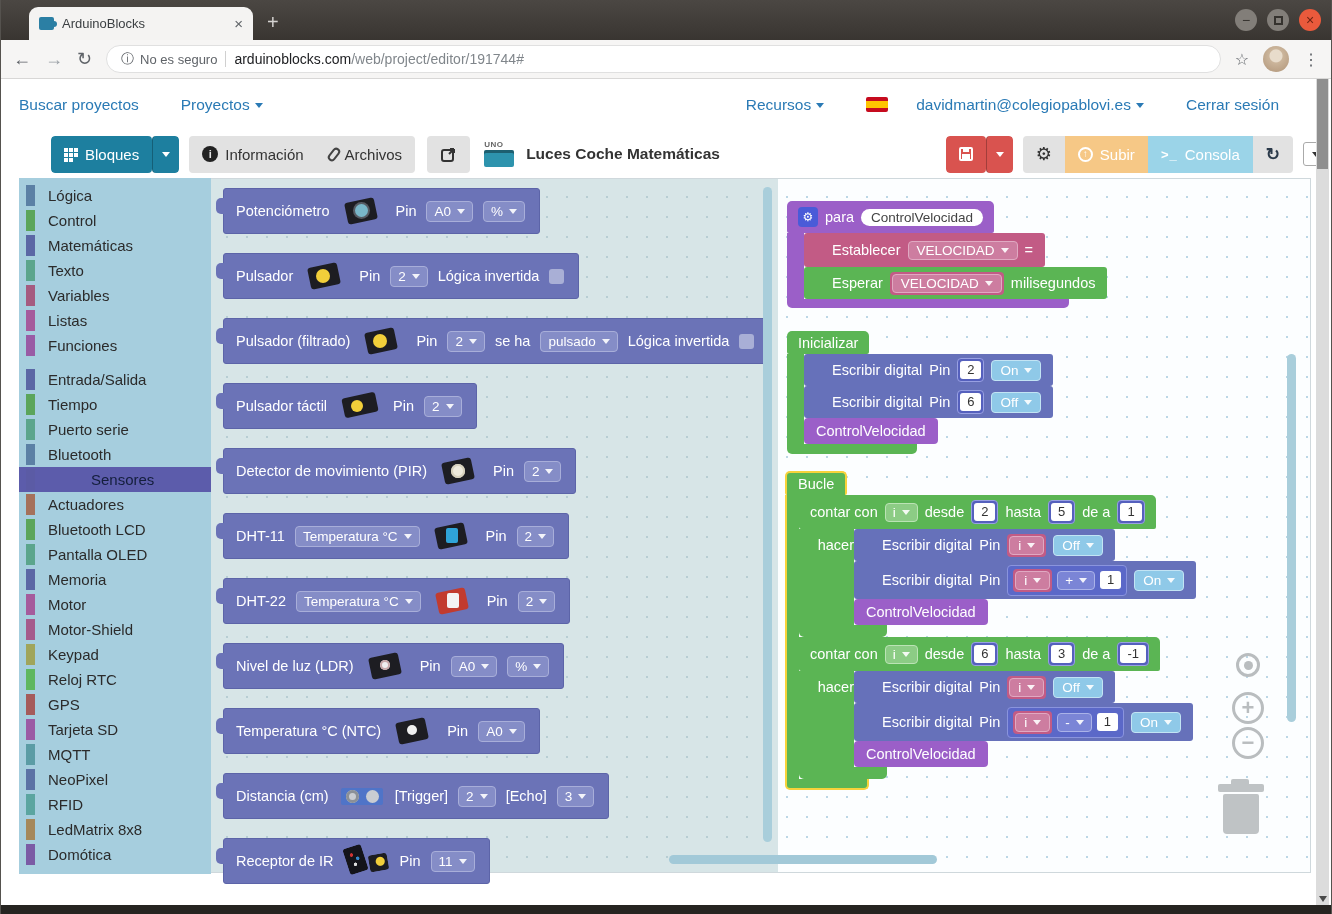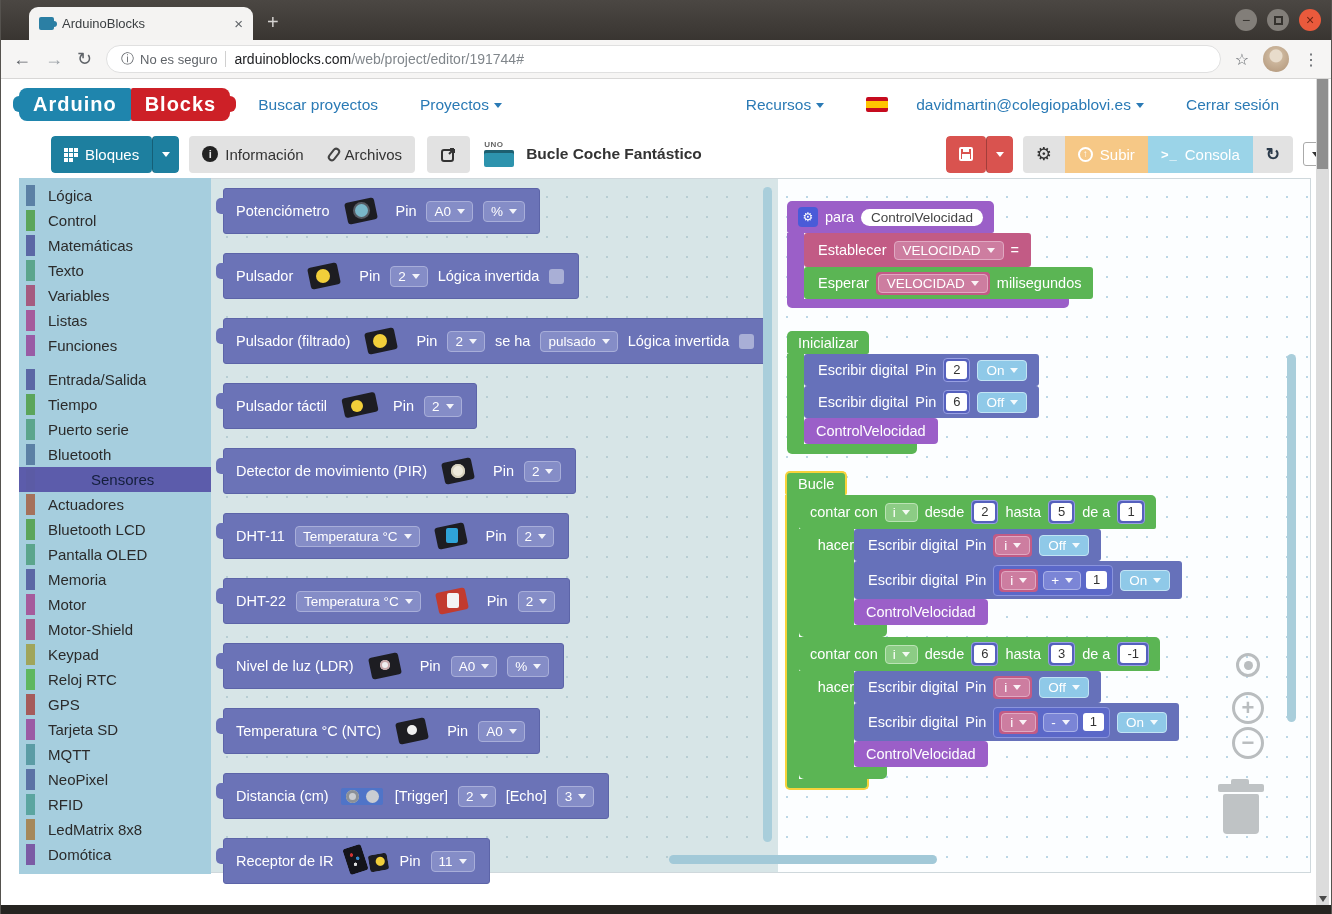--- a/index.html
+++ b/index.html
@@ -229,10 +229,6 @@
   </div>
 
   <div class="sitenav">
-    <div class="logo">
-      <span class="logo-part logo-ard">Arduino</span>
-      <span class="logo-part logo-blk">Blocks</span>
-    </div>
     <span class="navlink"><span>Buscar proyectos</span></span>
     <span class="navlink"><span>Proyectos</span><span class="dn"></span></span>
     <span class="nav-spacer"></span>

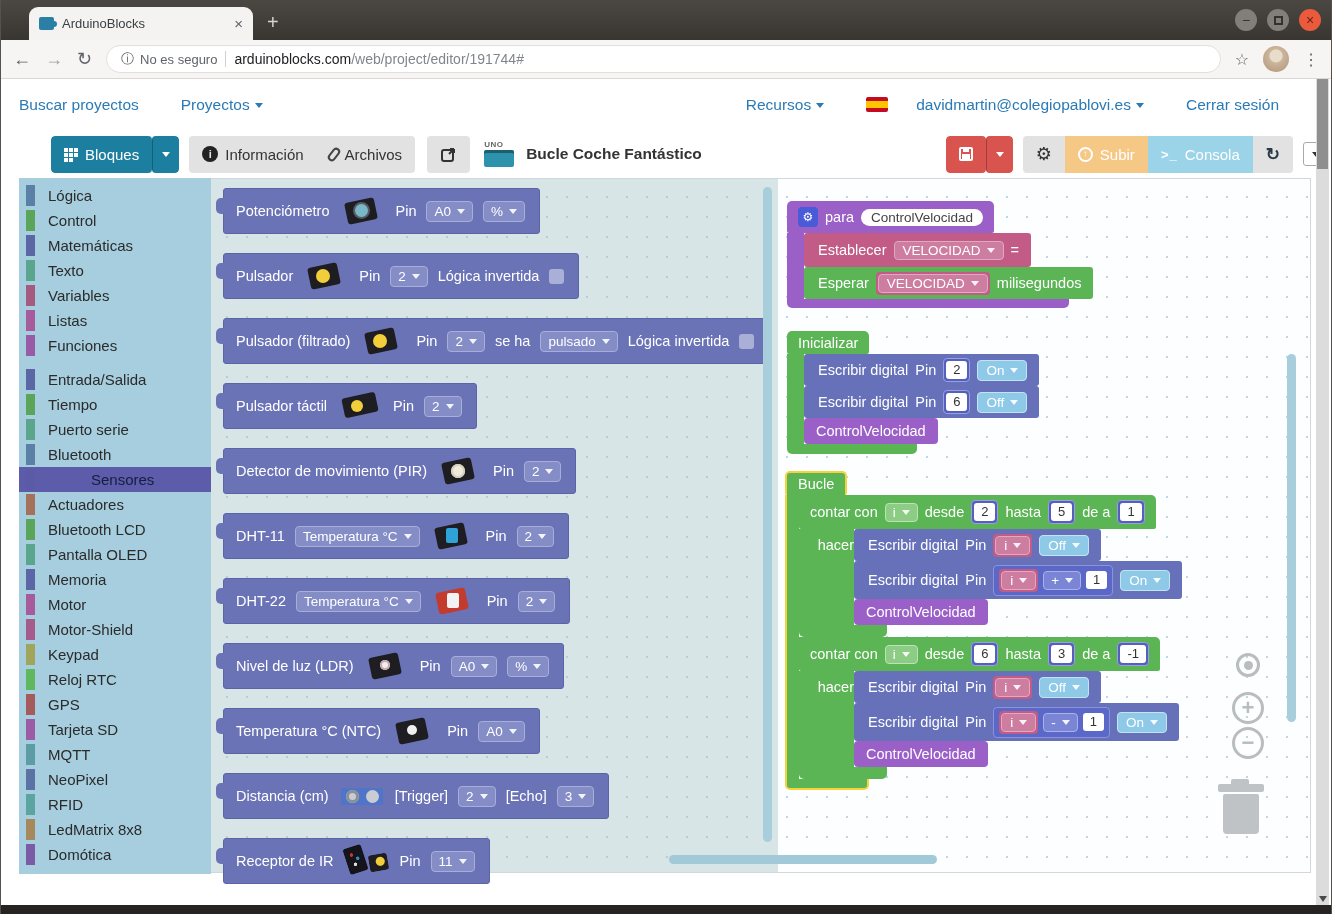--- a/index.html
+++ b/index.html
@@ -270,7 +270,7 @@
       <span class="uno-lbl">UNO</span>
       <span class="uno-board"></span>
     </span>
-    <span class="proj-title">Bucle Coche Fantástico</span>
+    <span class="proj-title">Luces Coche Matemáticas</span>
     <span class="tools-spacer"></span>
     <div class="split">
       <span class="btn btn-red">

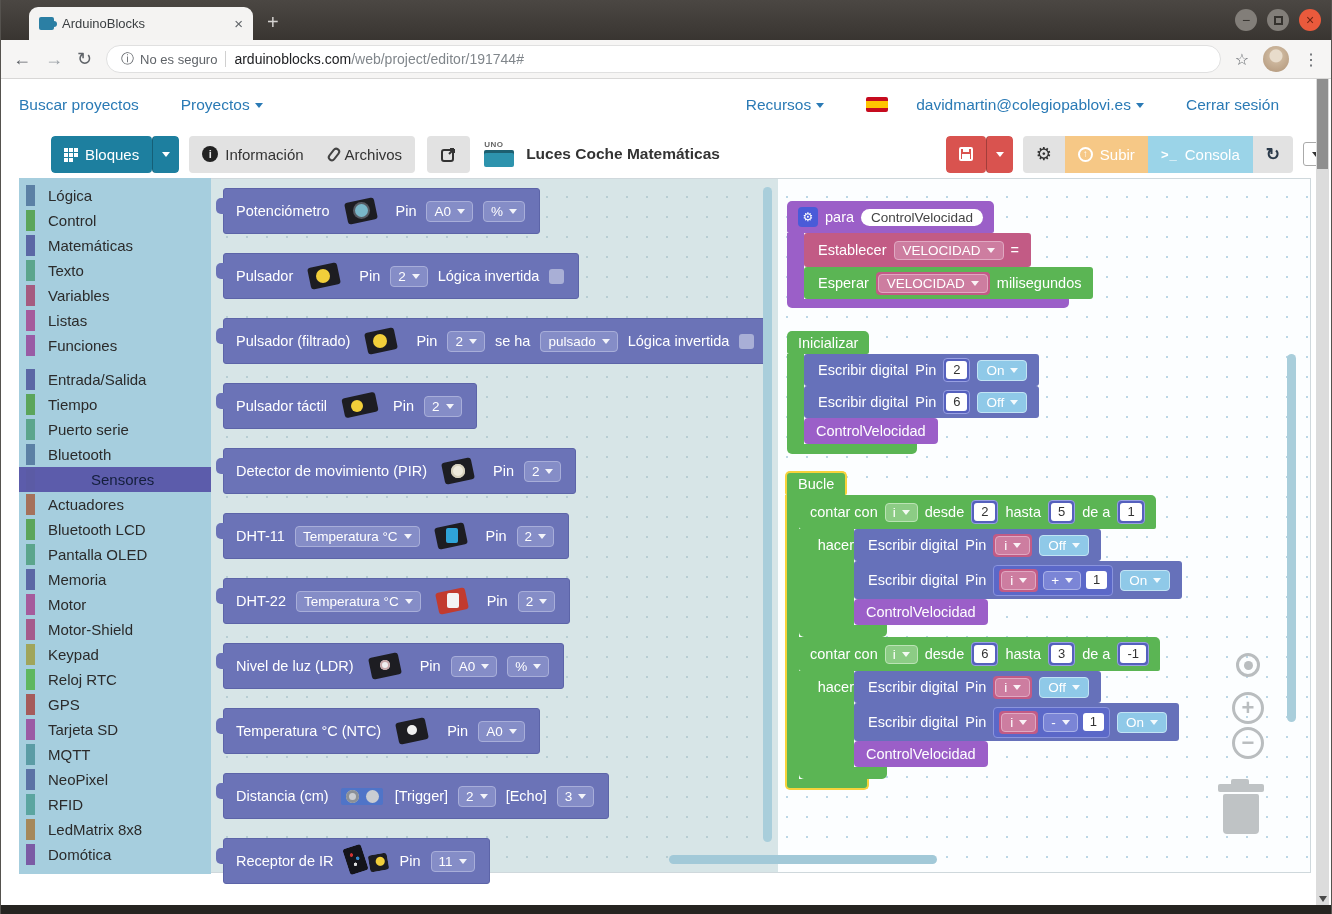--- a/index.html
+++ b/index.html
@@ -147,7 +147,7 @@
   .bg-blue{background:#6671ba;}
   .bg-indigo{background:#5b68c8;}.h32{height:32px;}.h34{height:34px;}.h38{height:38px;}
   .w14{width:14px;flex:0 0 14px;}.w17{width:17px;flex:0 0 17px;}
-  .brow{display:flex;align-items:center;gap:7px;color:#fff;padding:0 12px 0 14px;border-radius:3px;width:max-content;font-size:14.5px;white-space:nowrap;}
+  .brow{display:flex;align-items:center;gap:7px;color:#fff;padding:0 12px 0 28px;border-radius:3px;width:max-content;font-size:14.5px;white-space:nowrap;}
   .hrow{display:flex;align-items:flex-start;}
   .gearchip{background:#4a5bd8;color:#fff;border-radius:4px;width:20px;height:20px;display:flex;align-items:center;justify-content:center;font-size:12px;}
   .fname{background:#fff;color:#444;border-radius:9px;padding:1px 10px;font-size:13.5px;white-space:nowrap;}

